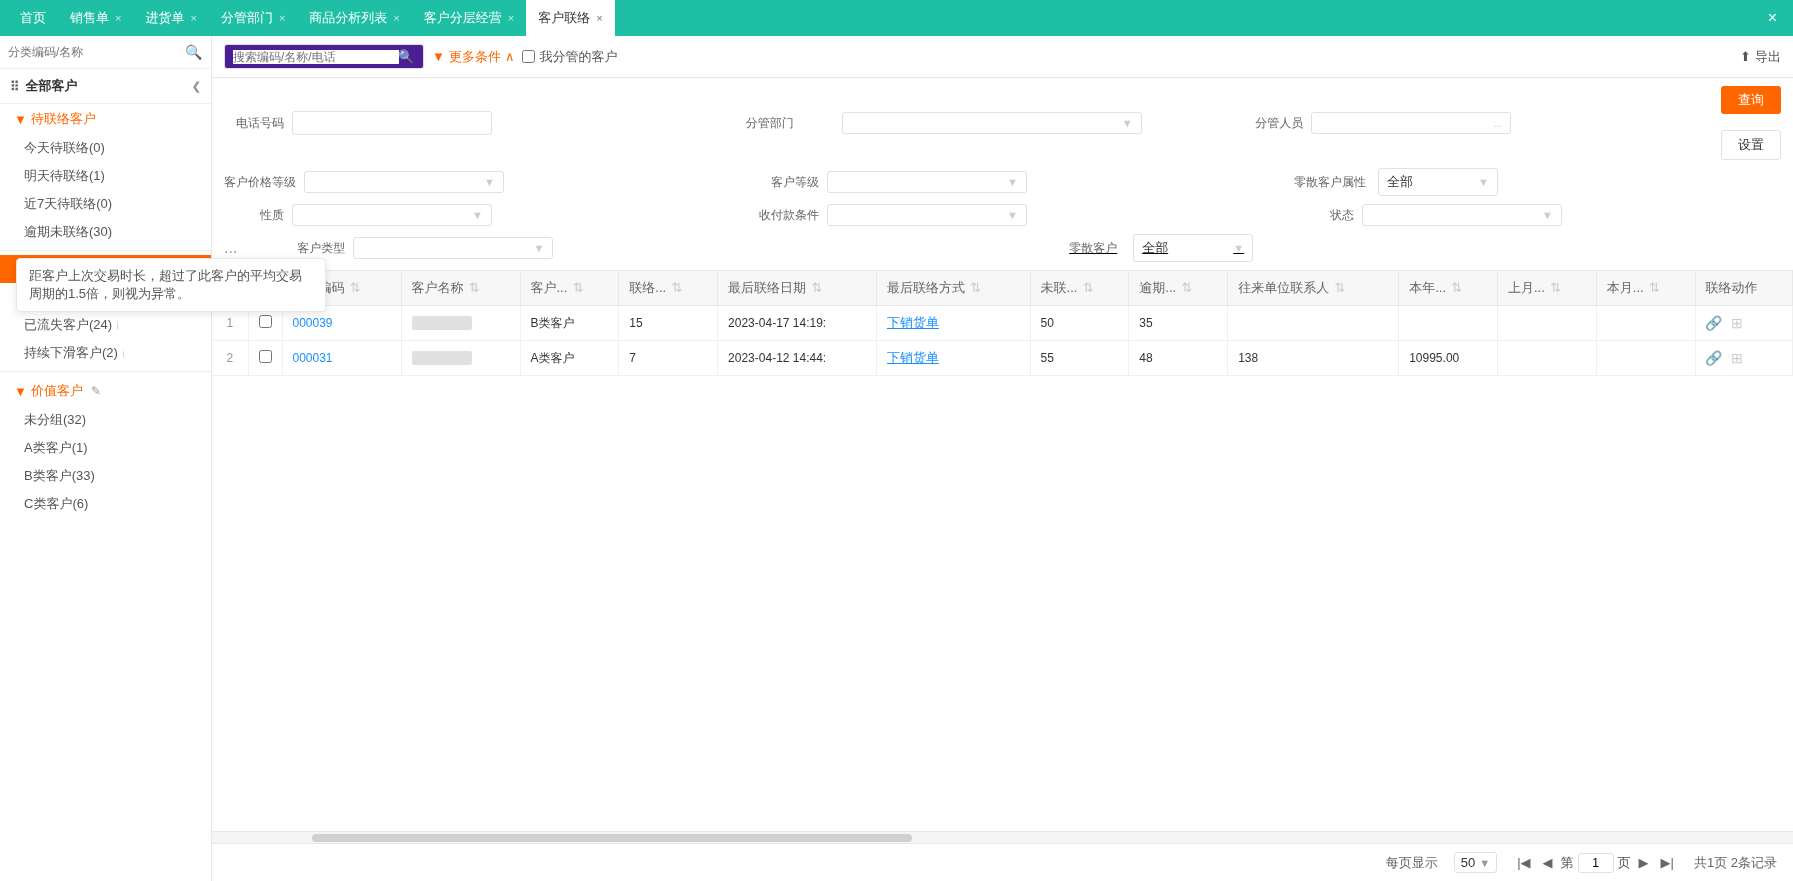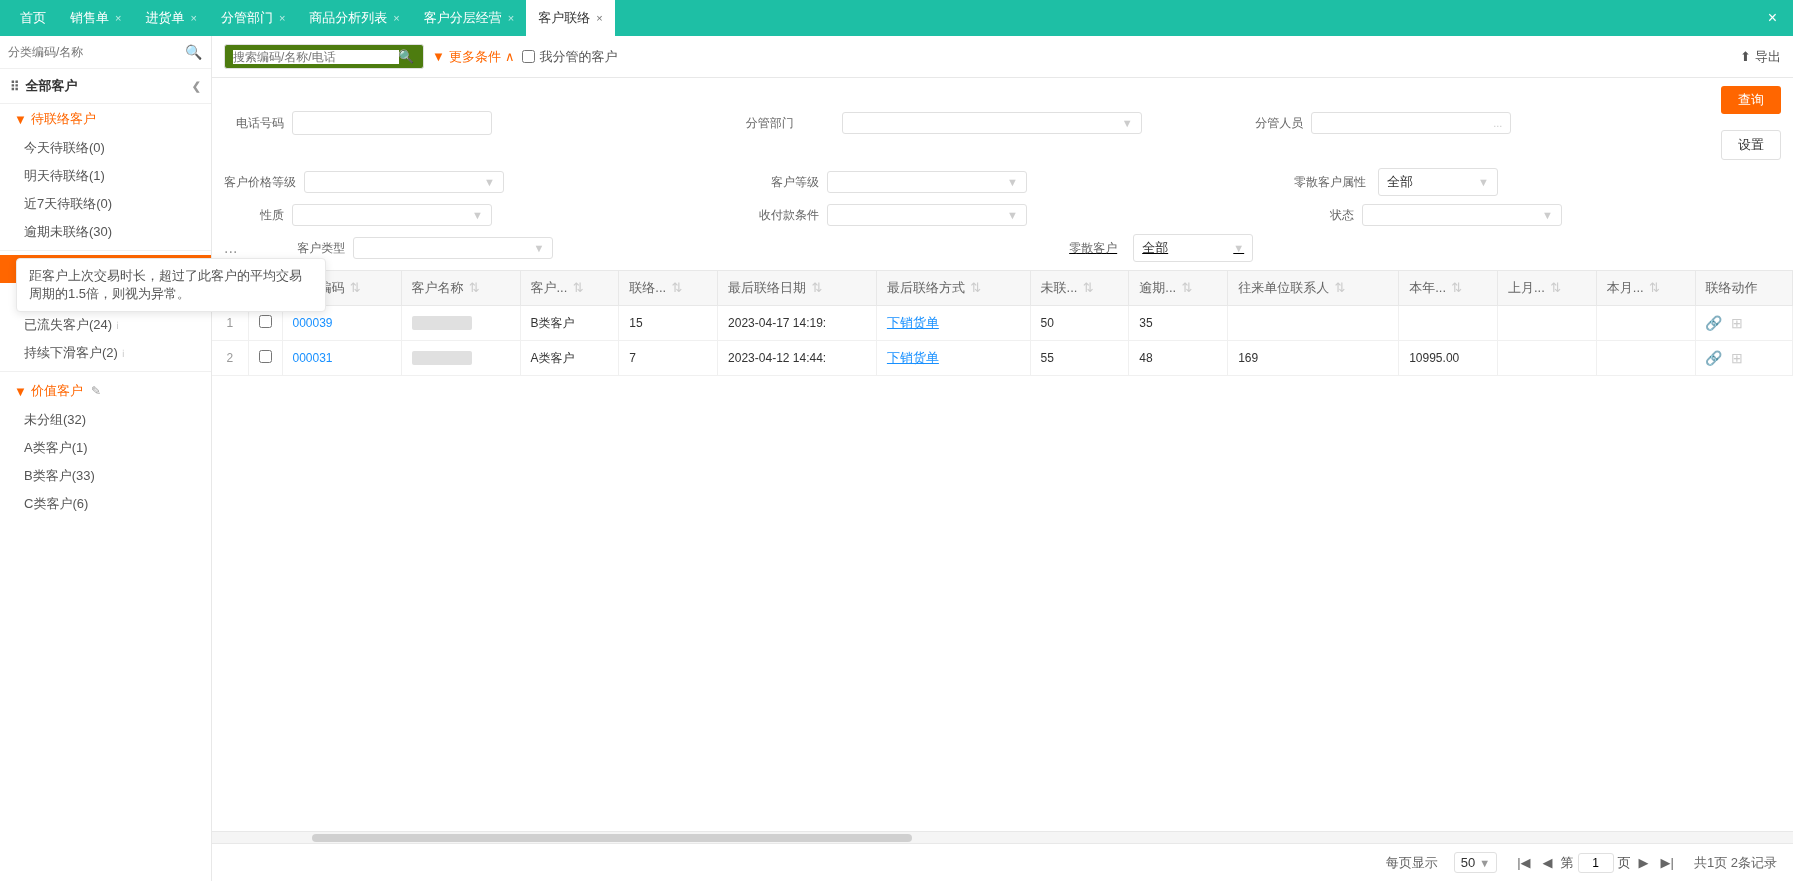--- a/index.html
+++ b/index.html
@@ -142,7 +142,7 @@
       border: 1px solid #e0e0e0;
       border-radius: 3px;
       padding: 4px 8px;
-      background: #4d7c0f;
+      background: #4c1d95;
       width: 200px;
     }
     .search-box input {

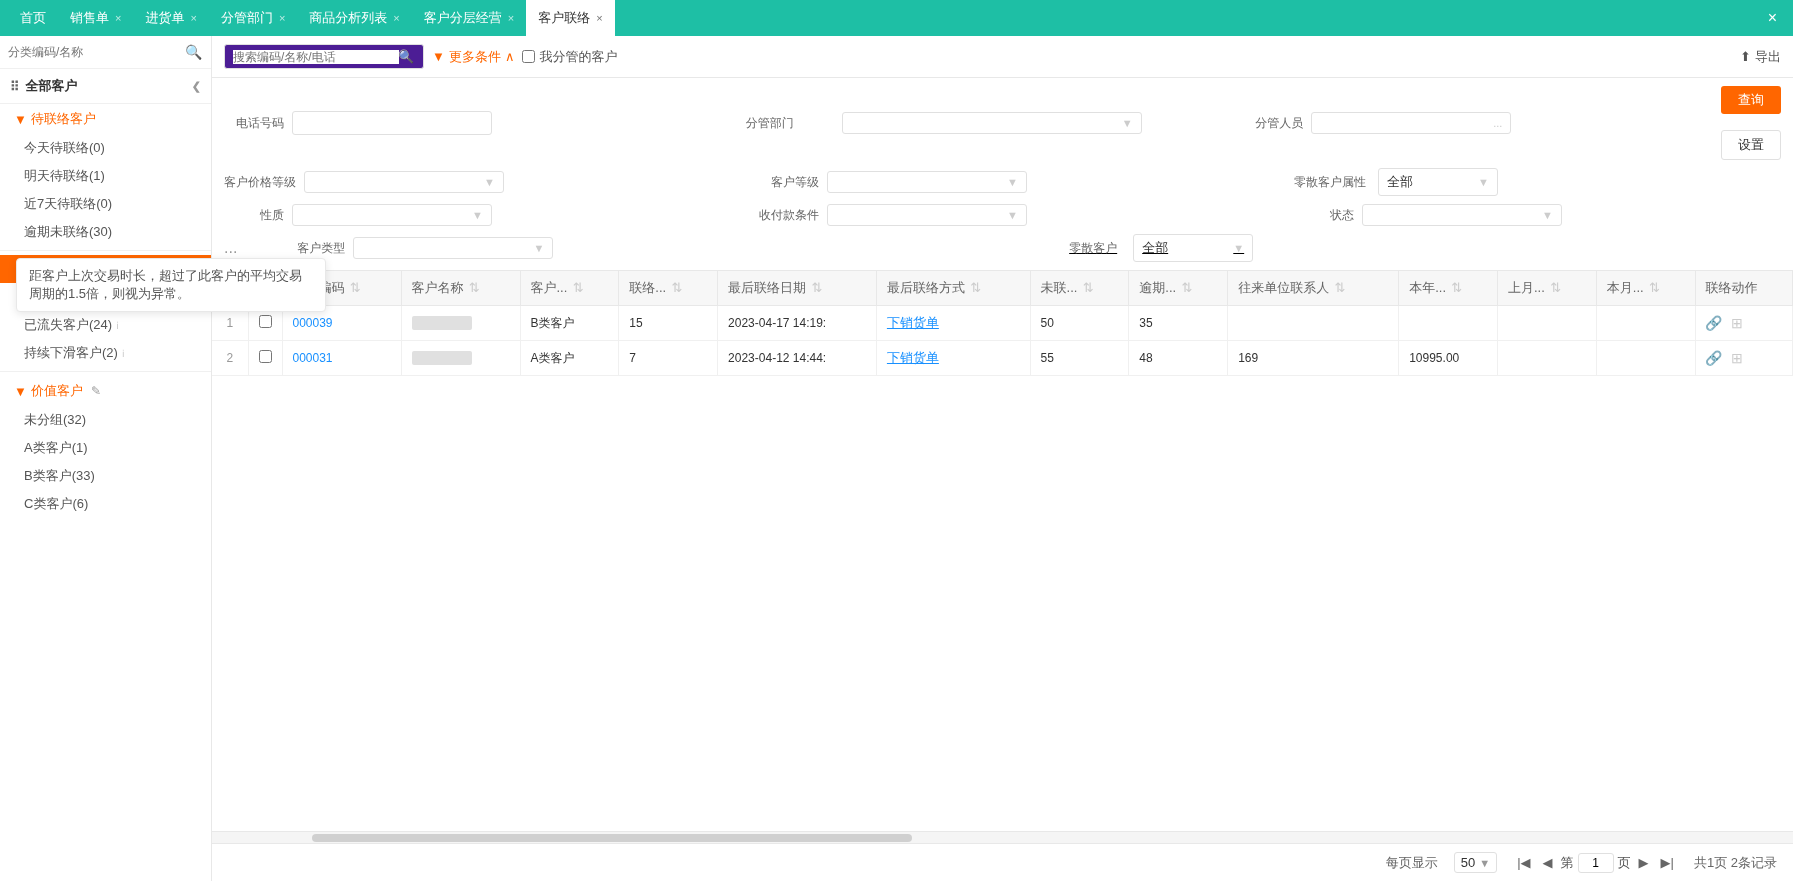--- a/index.html
+++ b/index.html
@@ -720,7 +720,7 @@
             </td>
             <td>55</td>
             <td>48</td>
-            <td>169</td>
+            <td>138</td>
             <td>10995.00</td>
             <td></td>
             <td></td>

